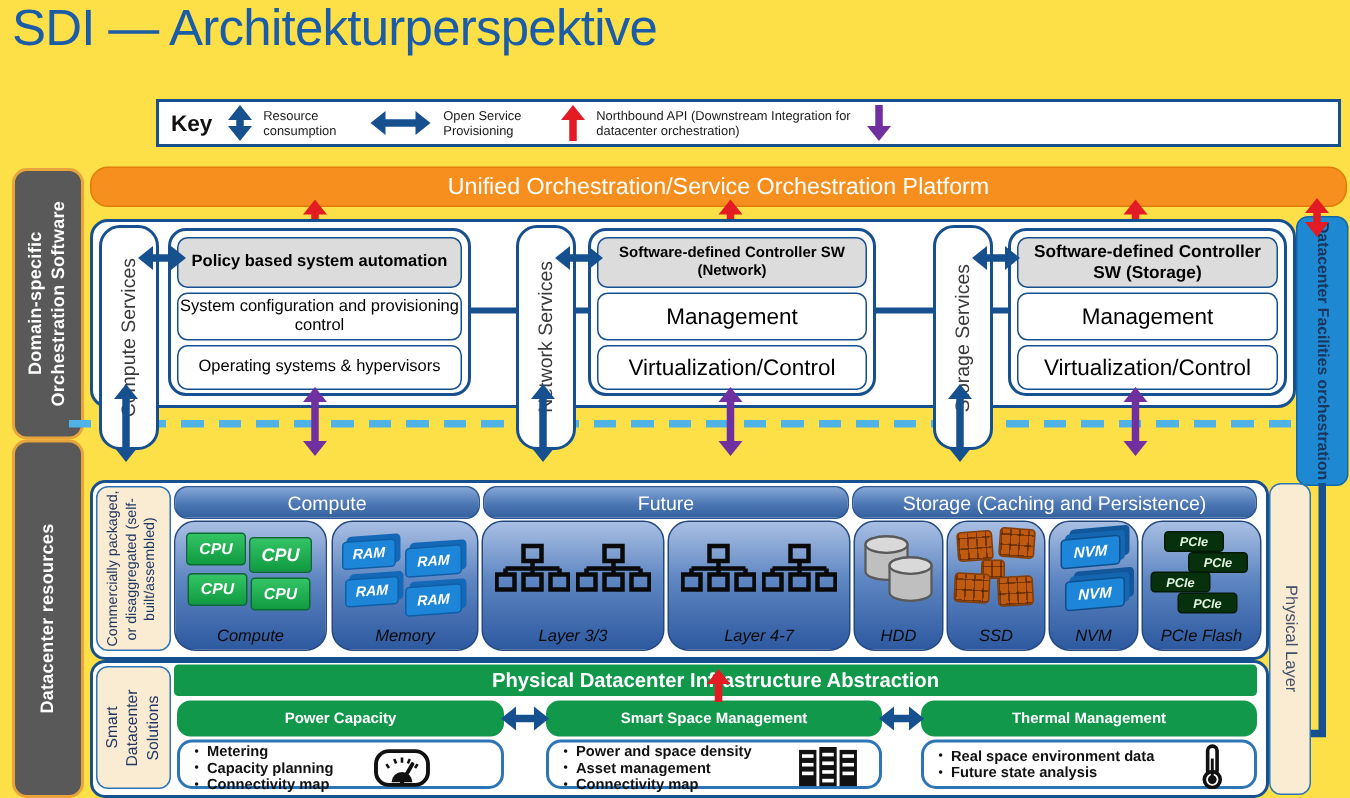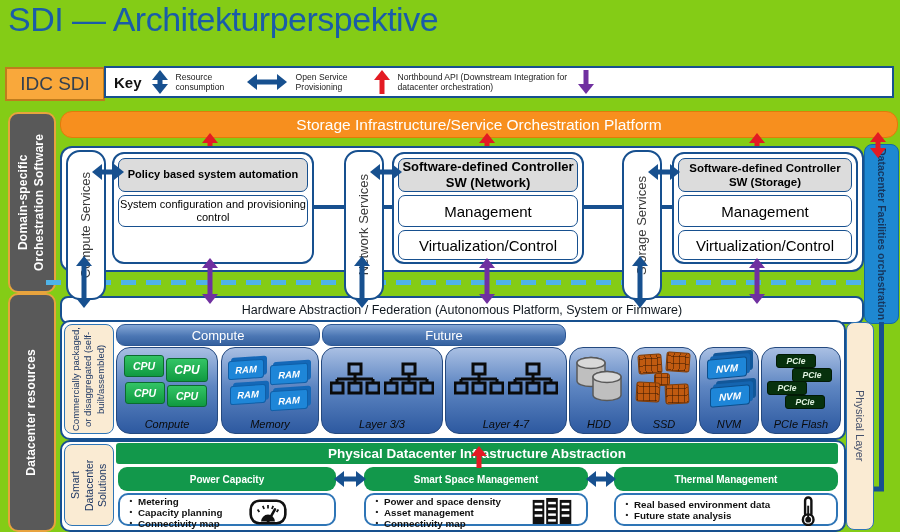--- a/index.html
+++ b/index.html
@@ -4,7 +4,7 @@
 <style>
   html,body{margin:0;padding:0;background:#fff;}
   body{font-family:"Liberation Sans", sans-serif;}
-  .stage{position:relative;width:900px;height:532px;background:#84cc16;overflow:hidden;}
+  .stage{position:relative;width:900px;height:532px;background:#fde047;overflow:hidden;}
   .abs{position:absolute;}
   .flexc{display:flex;align-items:center;justify-content:center;text-align:center;}
   .vup{writing-mode:vertical-rl;transform:rotate(180deg);}

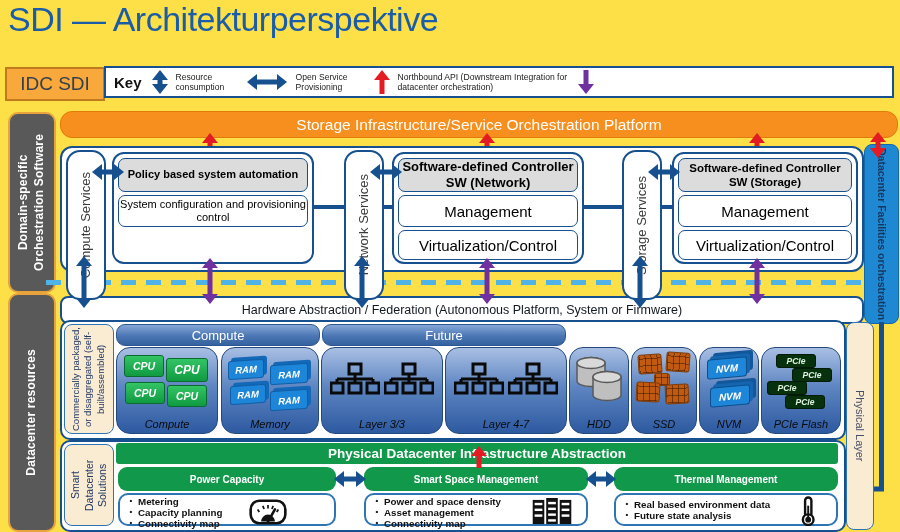--- a/index.html
+++ b/index.html
@@ -101,7 +101,6 @@
 
   <div class="abs title">SDI — Architekturperspektive</div>
 
-  <div class="abs idc flexc">IDC SDI</div>
   <div class="abs keybox">
     <span class="keylbl">Key</span>
     <span class="rel" style="width:14px;height:24px">

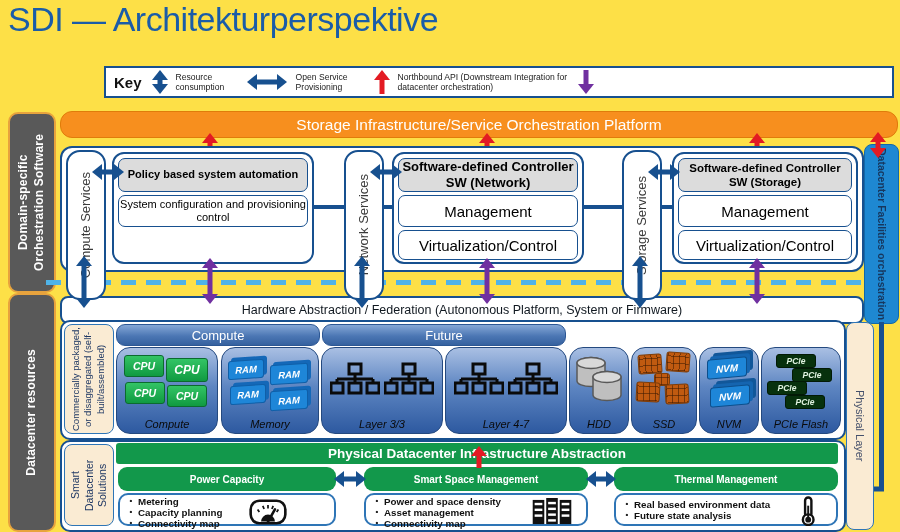--- a/index.html
+++ b/index.html
@@ -135,7 +135,7 @@
     <span class="vup">Datacenter resources</span>
     </div>
 
-  <div class="abs banner flexc">Storage Infrastructure/Service Orchestration Platform</div>
+  <div class="abs banner flexc">Unified Orchestration/Service Orchestration Platform</div>
 
   <span class="arrv" style="--c:#E31B23;left:202px;top:133px;height:28px">
       <i></i>

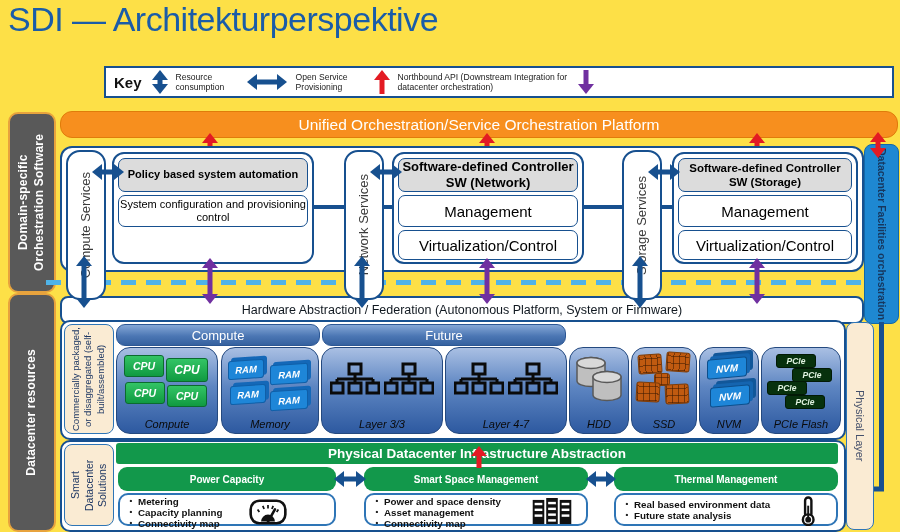--- a/index.html
+++ b/index.html
@@ -170,7 +170,7 @@
       <i></i>
     </span>
   <div class="abs stack" style="left:392px;width:192px">
-    <div class="srow shead flexc" style="font-size:13px">Software-defined Controller SW (Network)</div>
+    <div class="srow shead flexc" style="font-size:10px">Software-defined Controller SW (Network)</div>
     <div class="srow sbig flexc">Management</div>
     <div class="srow sbig flexc" style="height:30px">Virtualization/Control</div>
   </div>

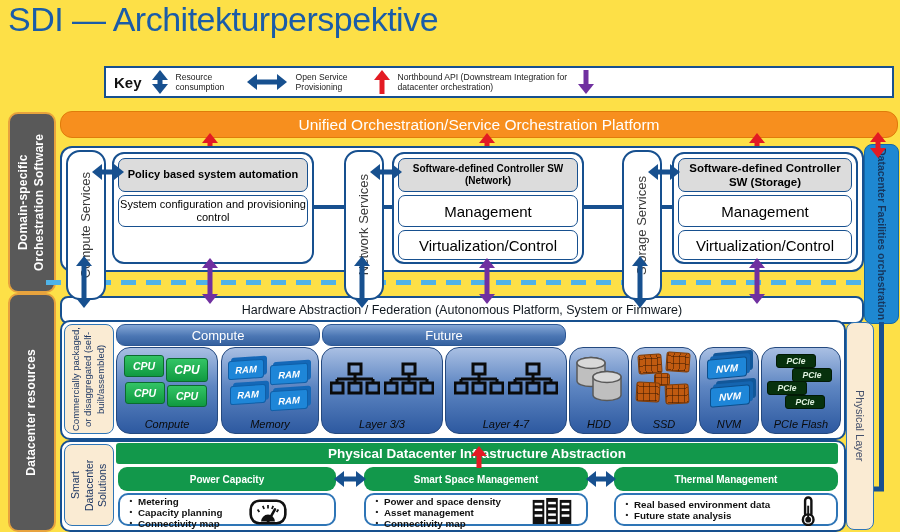--- a/index.html
+++ b/index.html
@@ -161,6 +161,7 @@
   <div class="abs stack" style="left:112px;width:202px">
     <div class="srow shead flexc">Policy based system automation</div>
     <div class="srow stxt flexc">System configuration and provisioning control</div>
+    <div class="srow stxt flexc" style="height:30px">Operating systems &amp; hypervisors</div>
   </div>
 
   <div class="abs svc flexc" style="left:344px">

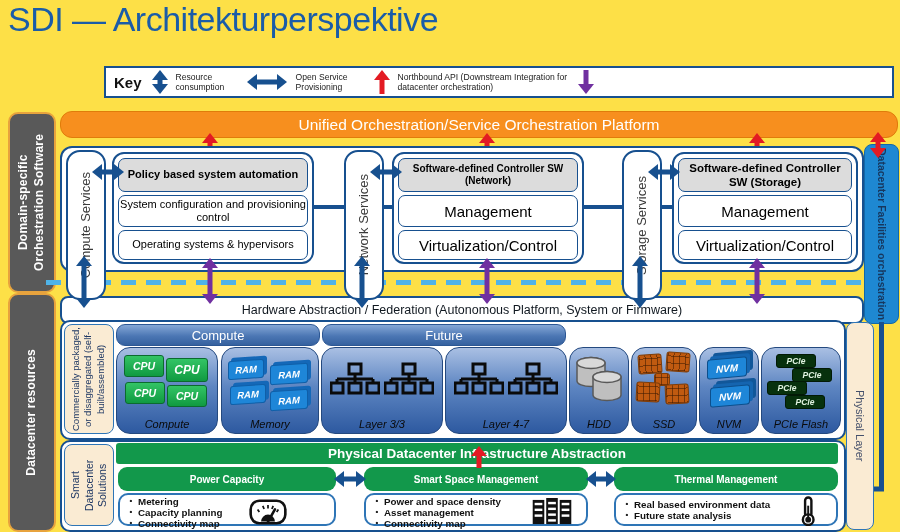--- a/index.html
+++ b/index.html
@@ -215,7 +215,6 @@
 
   <div class="abs dash"></div>
 
-  <div class="abs hwbox flexc">Hardware Abstraction / Federation (Autonomous Platform, System or Firmware)</div>
 
   <div class="abs fac flexc">
     <span class="vdn">Datacenter Facilities orchestration</span>

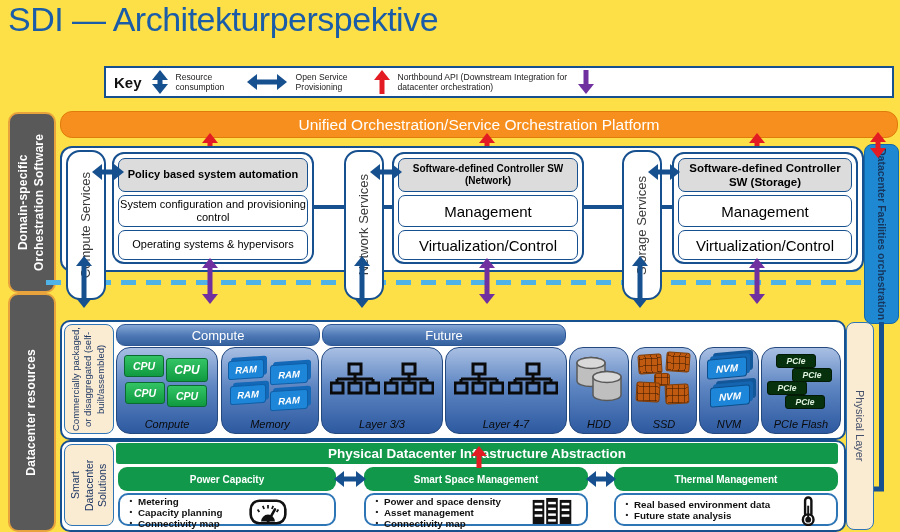--- a/index.html
+++ b/index.html
@@ -231,6 +231,7 @@
 
   <div class="abs ghead flexc" style="left:116px;width:202px">Compute</div>
   <div class="abs ghead flexc" style="left:322px;width:242px">Future</div>
+  <div class="abs ghead flexc" style="left:568px;width:268px">Storage (Caching and Persistence)</div>
 
   <div class="abs tile" style="left:116px;width:100px">
     <span class="chip cpu" style="left:7px;top:7px;width:40px;height:22px">CPU</span>

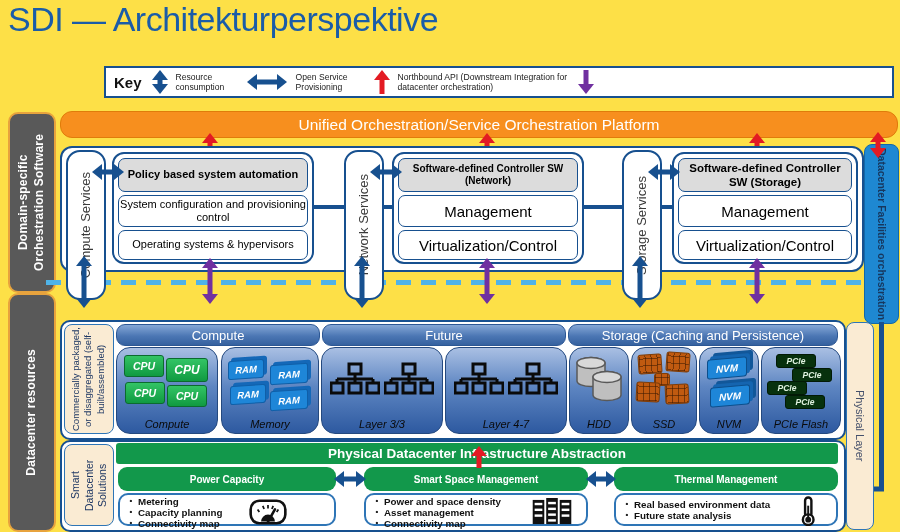--- a/index.html
+++ b/index.html
@@ -407,7 +407,7 @@
   <div class="abs bullets" style="left:614px;width:224px;padding-top:5px">
     <div class="brow">
         <b>•</b>
-        <span>Real based environment data</span>
+        <span>Real space environment data</span>
       </div>
     <div class="brow">
         <b>•</b>

